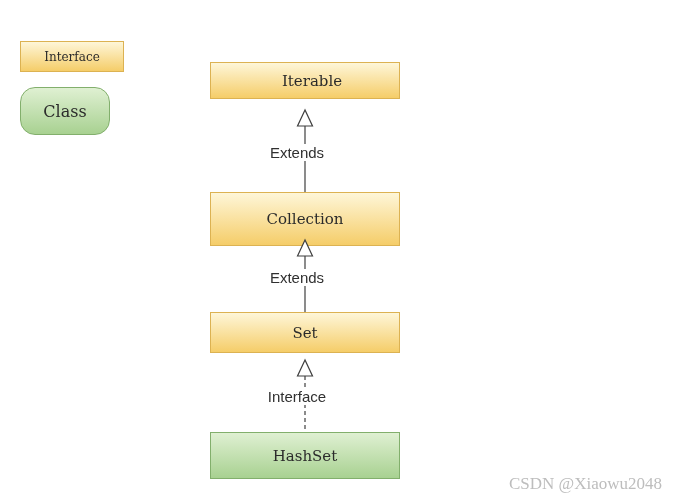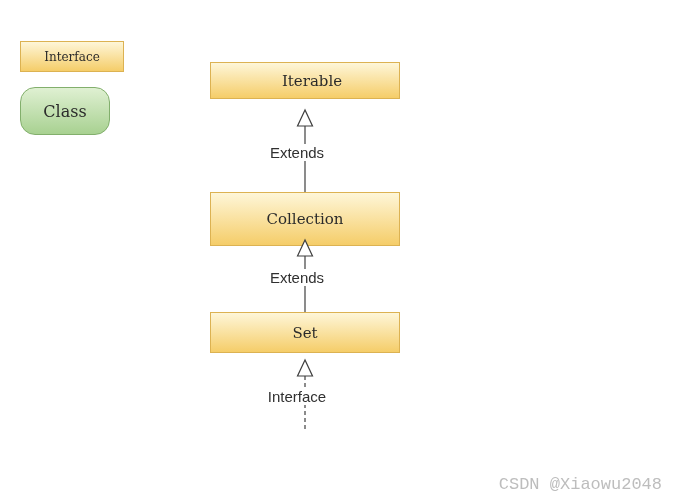--- a/index.html
+++ b/index.html
@@ -88,6 +88,9 @@
   <div class="node interface box-set">
     <span>Set</span>
   </div>
+  <div class="node class box-hashset">
+    <span>HashSet</span>
+  </div>
 
   <svg class="connector conn-1" viewBox="0 0 20 83">
     <line x1="10" y1="17" x2="10" y2="83"></line>

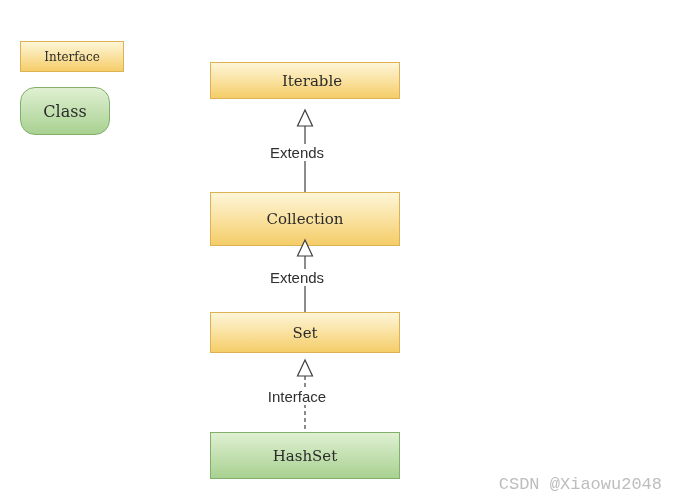--- a/index.html
+++ b/index.html
@@ -59,7 +59,7 @@
     position: absolute;
     right: 14px;
     bottom: 7px;
-    font-family: Liberation Mono, monospace;
+    font-family: Liberation Serif, serif;
     font-size: 17px;
     color: var(--watermark, #BDBDBD);
     white-space: nowrap;

